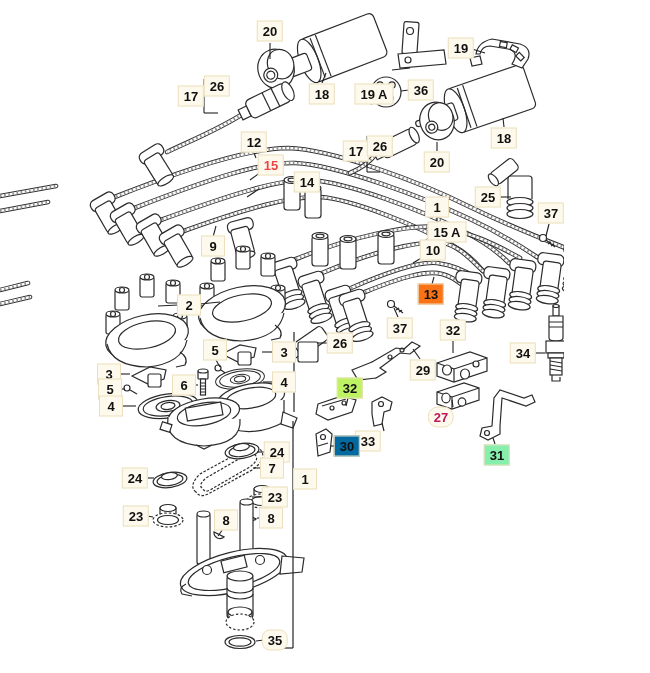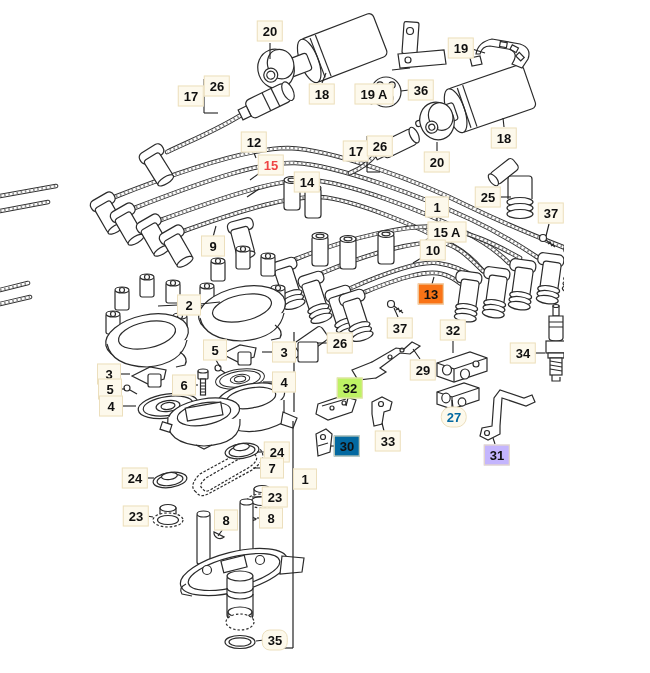--- a/index.html
+++ b/index.html
@@ -508,7 +508,7 @@
       <div class="callout" style="left: 110px; top: 389px; background: rgb(253, 249, 236); border-color: rgb(236, 223, 189); color: rgb(16, 16, 16);">5</div>
       <div class="callout" style="left: 350px; top: 388px; background: #bef264; border-color: rgb(236, 223, 189); color: rgb(16, 16, 16);">32</div>
       <div class="callout" style="left: 111px; top: 406px; background: rgb(253, 249, 236); border-color: rgb(236, 223, 189); color: rgb(16, 16, 16);">4</div>
-      <div class="callout" style="left: 454px; top: 417px; background: rgb(253, 249, 236); border-color: rgb(236, 223, 189); color: #0369a1; border-radius: 10px;">27</div>
+      <div class="callout" style="left: 441px; top: 417px; background: rgb(253, 249, 236); border-color: rgb(236, 223, 189); color: #be185d; border-radius: 10px;">27</div>
       <div class="callout" style="left: 388px; top: 441px; background: rgb(253, 249, 236); border-color: rgb(236, 223, 189); color: rgb(16, 16, 16);">33</div>
       <div class="callout" style="left: 347px; top: 446px; background: #0369a1; border-color: rgb(236, 223, 189); color: rgb(16, 16, 16);">30</div>
       <div class="callout" style="left: 497px; top: 455px; background: #c4b5fd; border-color: rgb(236, 223, 189); color: rgb(16, 16, 16);">31</div>

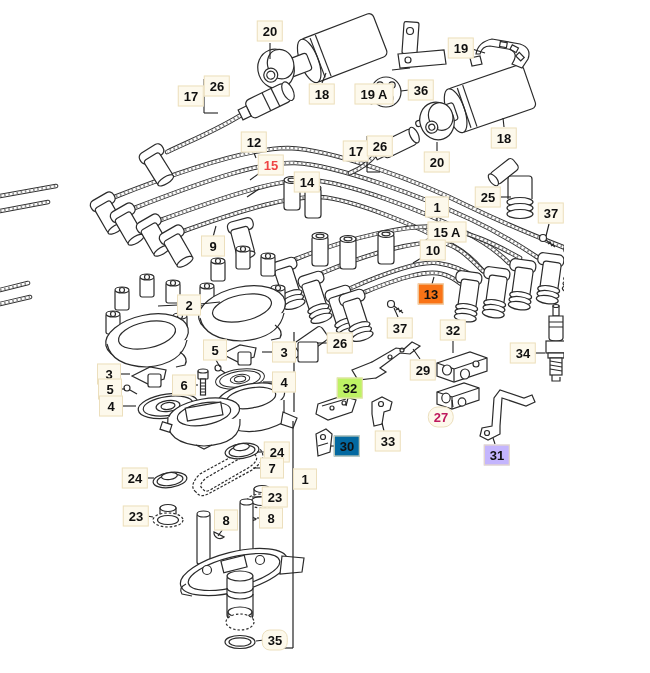--- a/index.html
+++ b/index.html
@@ -509,7 +509,7 @@
       <div class="callout" style="left: 350px; top: 388px; background: #bef264; border-color: rgb(236, 223, 189); color: rgb(16, 16, 16);">32</div>
       <div class="callout" style="left: 111px; top: 406px; background: rgb(253, 249, 236); border-color: rgb(236, 223, 189); color: rgb(16, 16, 16);">4</div>
       <div class="callout" style="left: 441px; top: 417px; background: rgb(253, 249, 236); border-color: rgb(236, 223, 189); color: #be185d; border-radius: 10px;">27</div>
-      <div class="callout" style="left: 388px; top: 441px; background: rgb(253, 249, 236); border-color: rgb(236, 223, 189); color: rgb(16, 16, 16);">33</div>
+      <div class="callout" style="left: 368px; top: 441px; background: rgb(253, 249, 236); border-color: rgb(236, 223, 189); color: rgb(16, 16, 16);">33</div>
       <div class="callout" style="left: 347px; top: 446px; background: #0369a1; border-color: rgb(236, 223, 189); color: rgb(16, 16, 16);">30</div>
       <div class="callout" style="left: 497px; top: 455px; background: #c4b5fd; border-color: rgb(236, 223, 189); color: rgb(16, 16, 16);">31</div>
       <div class="callout" style="left: 277px; top: 452px; background: rgb(253, 249, 236); border-color: rgb(236, 223, 189); color: rgb(16, 16, 16);">24</div>

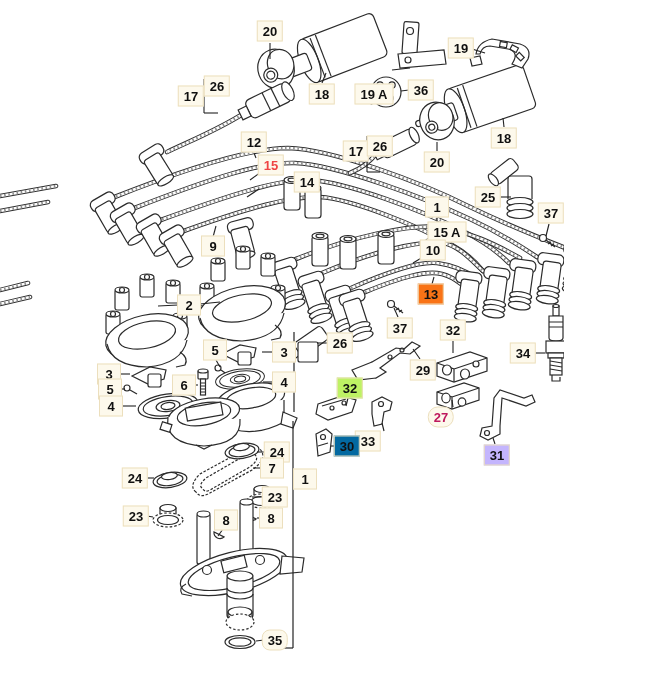--- a/index.html
+++ b/index.html
@@ -511,7 +511,7 @@
       <div class="callout" style="left: 441px; top: 417px; background: rgb(253, 249, 236); border-color: rgb(236, 223, 189); color: #be185d; border-radius: 10px;">27</div>
       <div class="callout" style="left: 368px; top: 441px; background: rgb(253, 249, 236); border-color: rgb(236, 223, 189); color: rgb(16, 16, 16);">33</div>
       <div class="callout" style="left: 347px; top: 446px; background: #0369a1; border-color: rgb(236, 223, 189); color: rgb(16, 16, 16);">30</div>
-      <div class="callout" style="left: 497px; top: 455px; background: #c4b5fd; border-color: rgb(236, 223, 189); color: rgb(16, 16, 16);">31</div>
+      <div class="callout" style="left: 497px; top: 455px; background: #86efac; border-color: rgb(236, 223, 189); color: rgb(16, 16, 16);">31</div>
       <div class="callout" style="left: 277px; top: 452px; background: rgb(253, 249, 236); border-color: rgb(236, 223, 189); color: rgb(16, 16, 16);">24</div>
       <div class="callout" style="left: 272px; top: 468px; background: rgb(253, 249, 236); border-color: rgb(236, 223, 189); color: rgb(16, 16, 16);">7</div>
       <div class="callout" style="left: 305px; top: 479px; background: rgb(253, 249, 236); border-color: rgb(236, 223, 189); color: rgb(16, 16, 16);">1</div>

